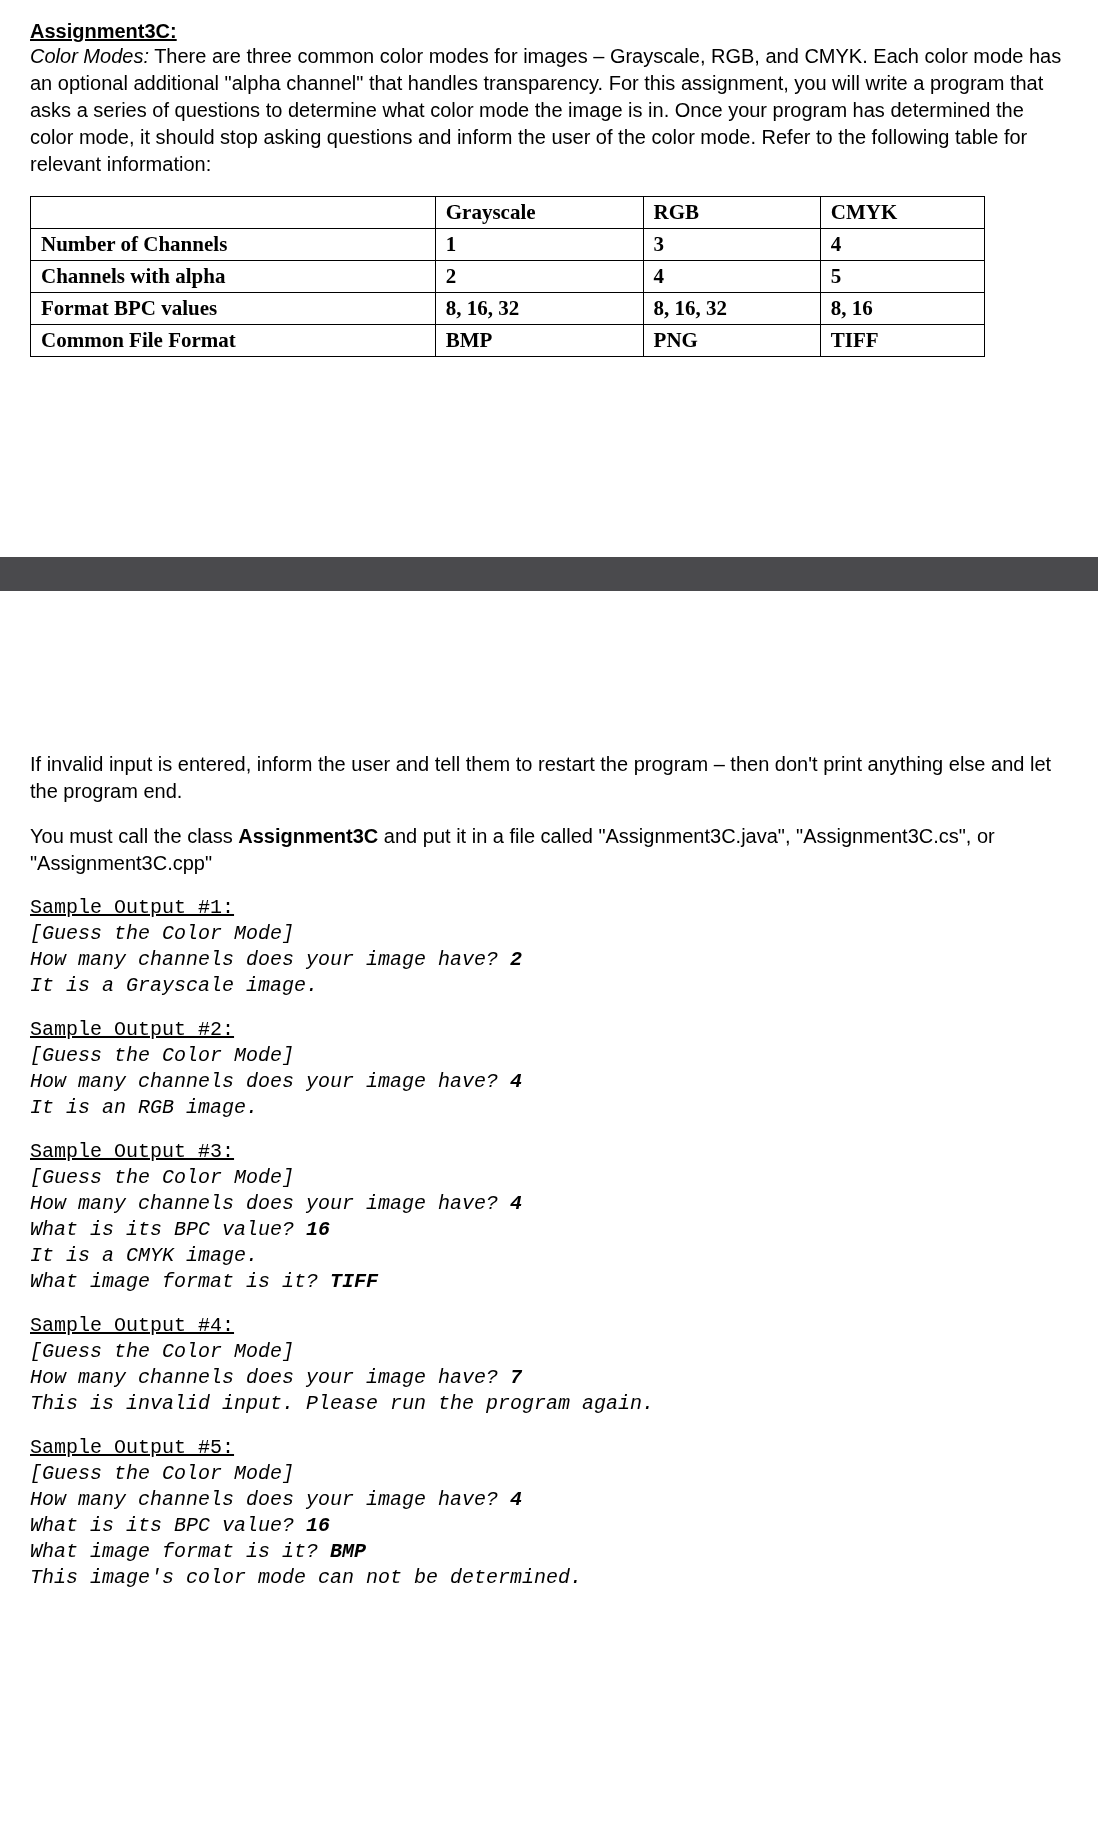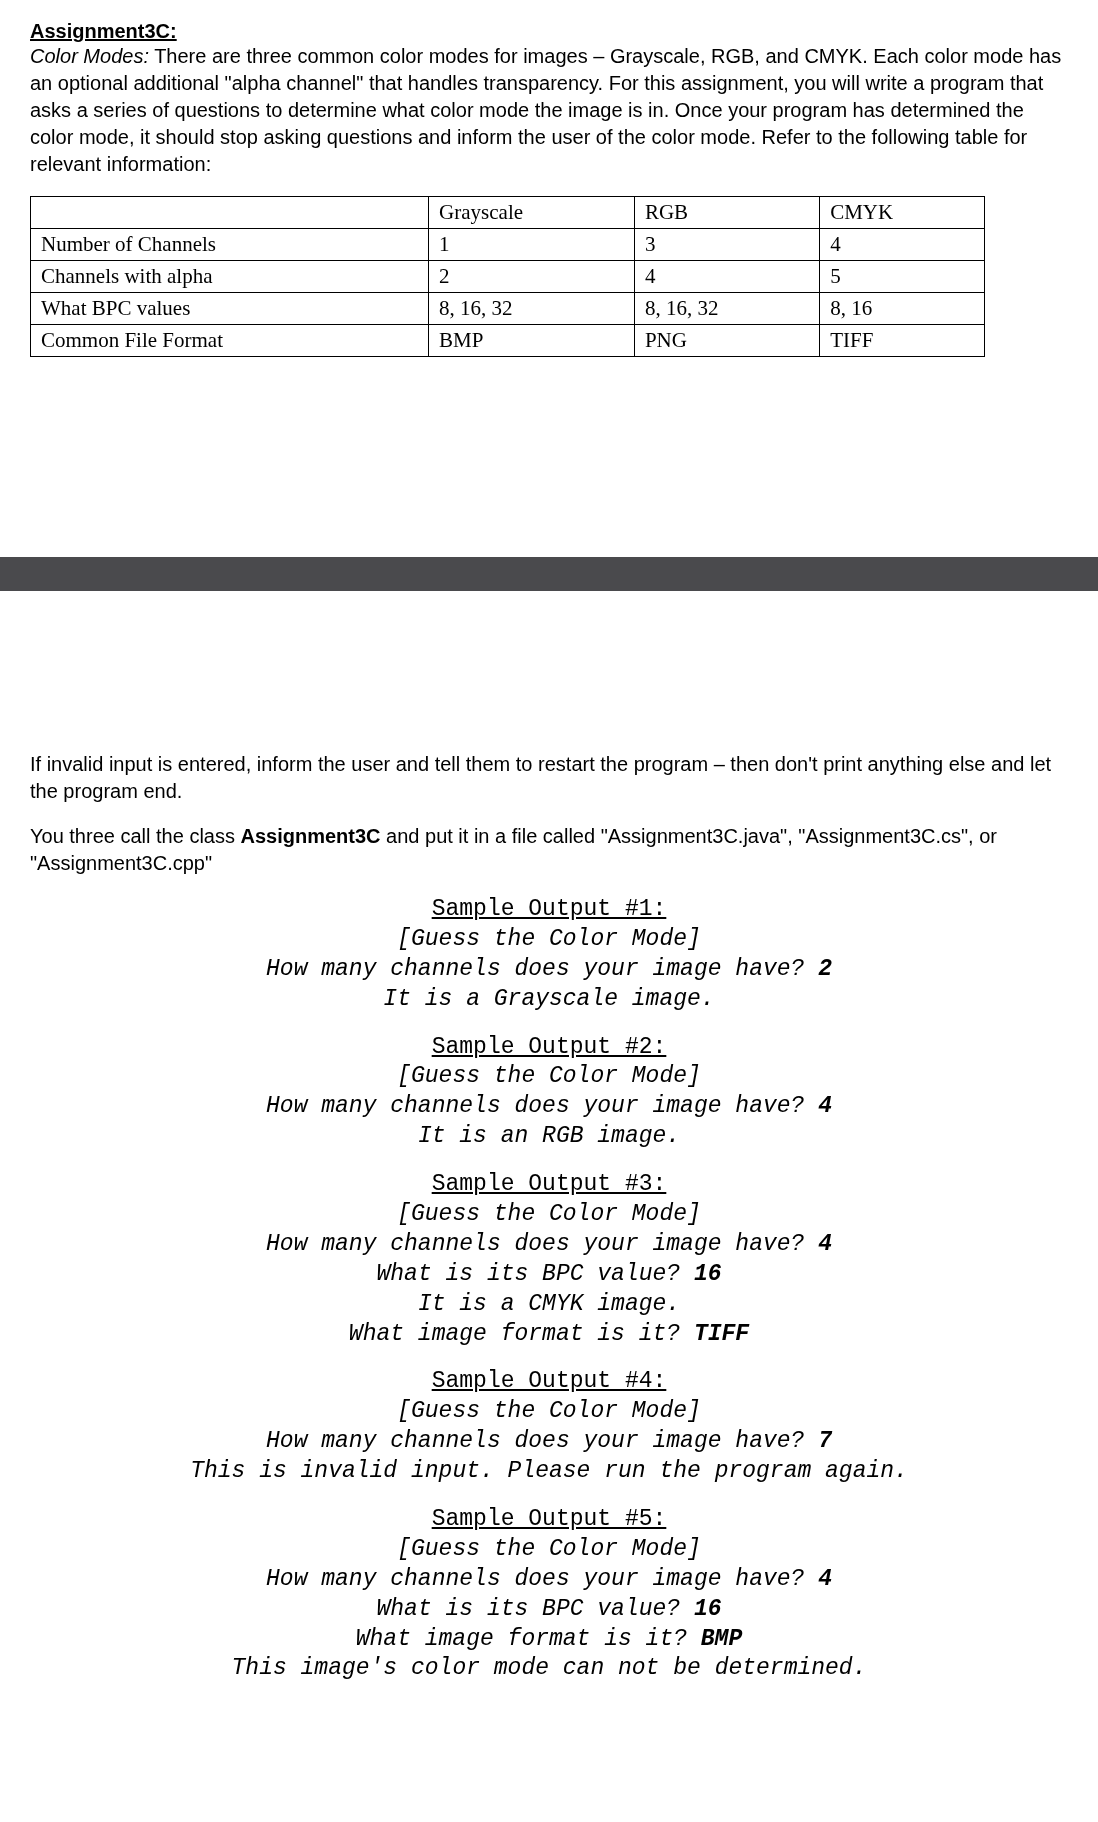--- a/index.html
+++ b/index.html
@@ -35,7 +35,7 @@
     border: 1px solid #000;
     padding: 3px 10px;
     text-align: left;
-    font-weight: normal;
+    font-weight: bold;
   }
   .divider {
     height: 34px;

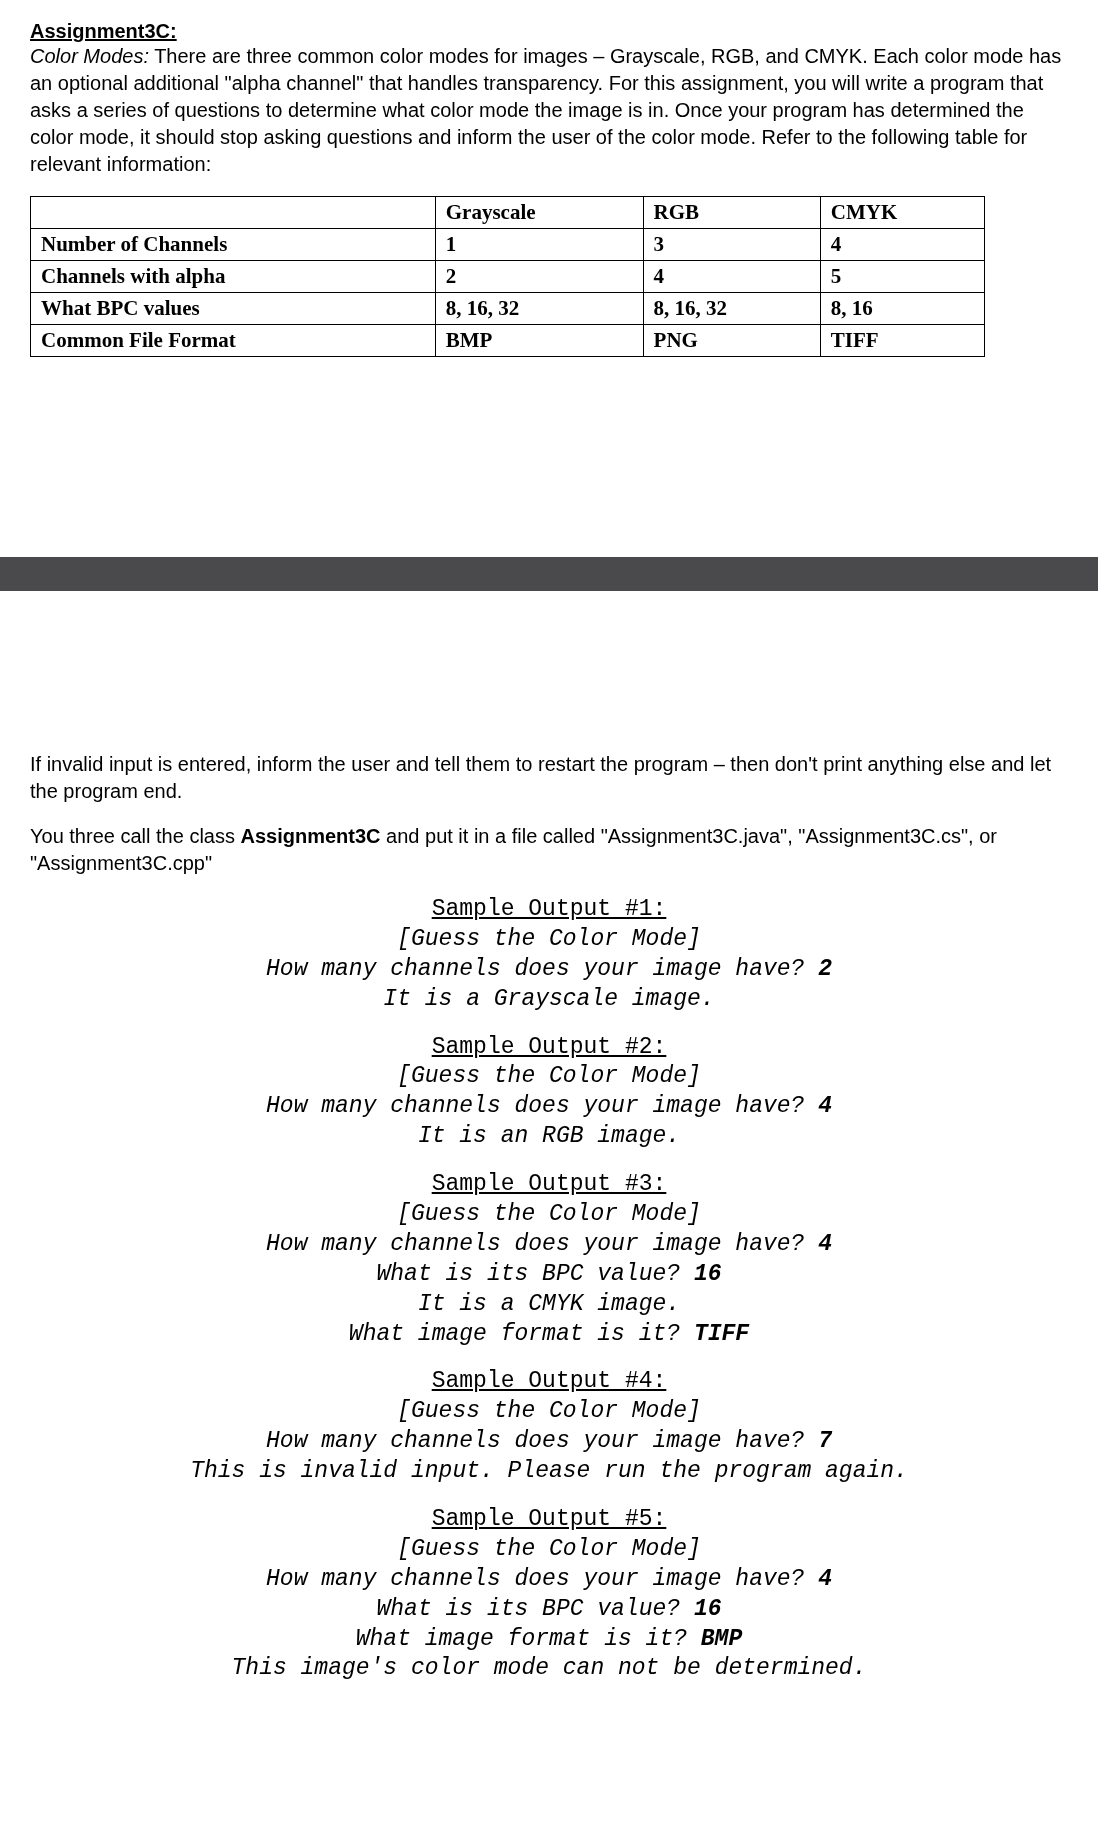--- a/index.html
+++ b/index.html
@@ -99,7 +99,7 @@
       <td>5</td>
     </tr>
     <tr>
-      <td>What BPC values</td>
+      <td>Format BPC values</td>
       <td>8, 16, 32</td>
       <td>8, 16, 32</td>
       <td>8, 16</td>

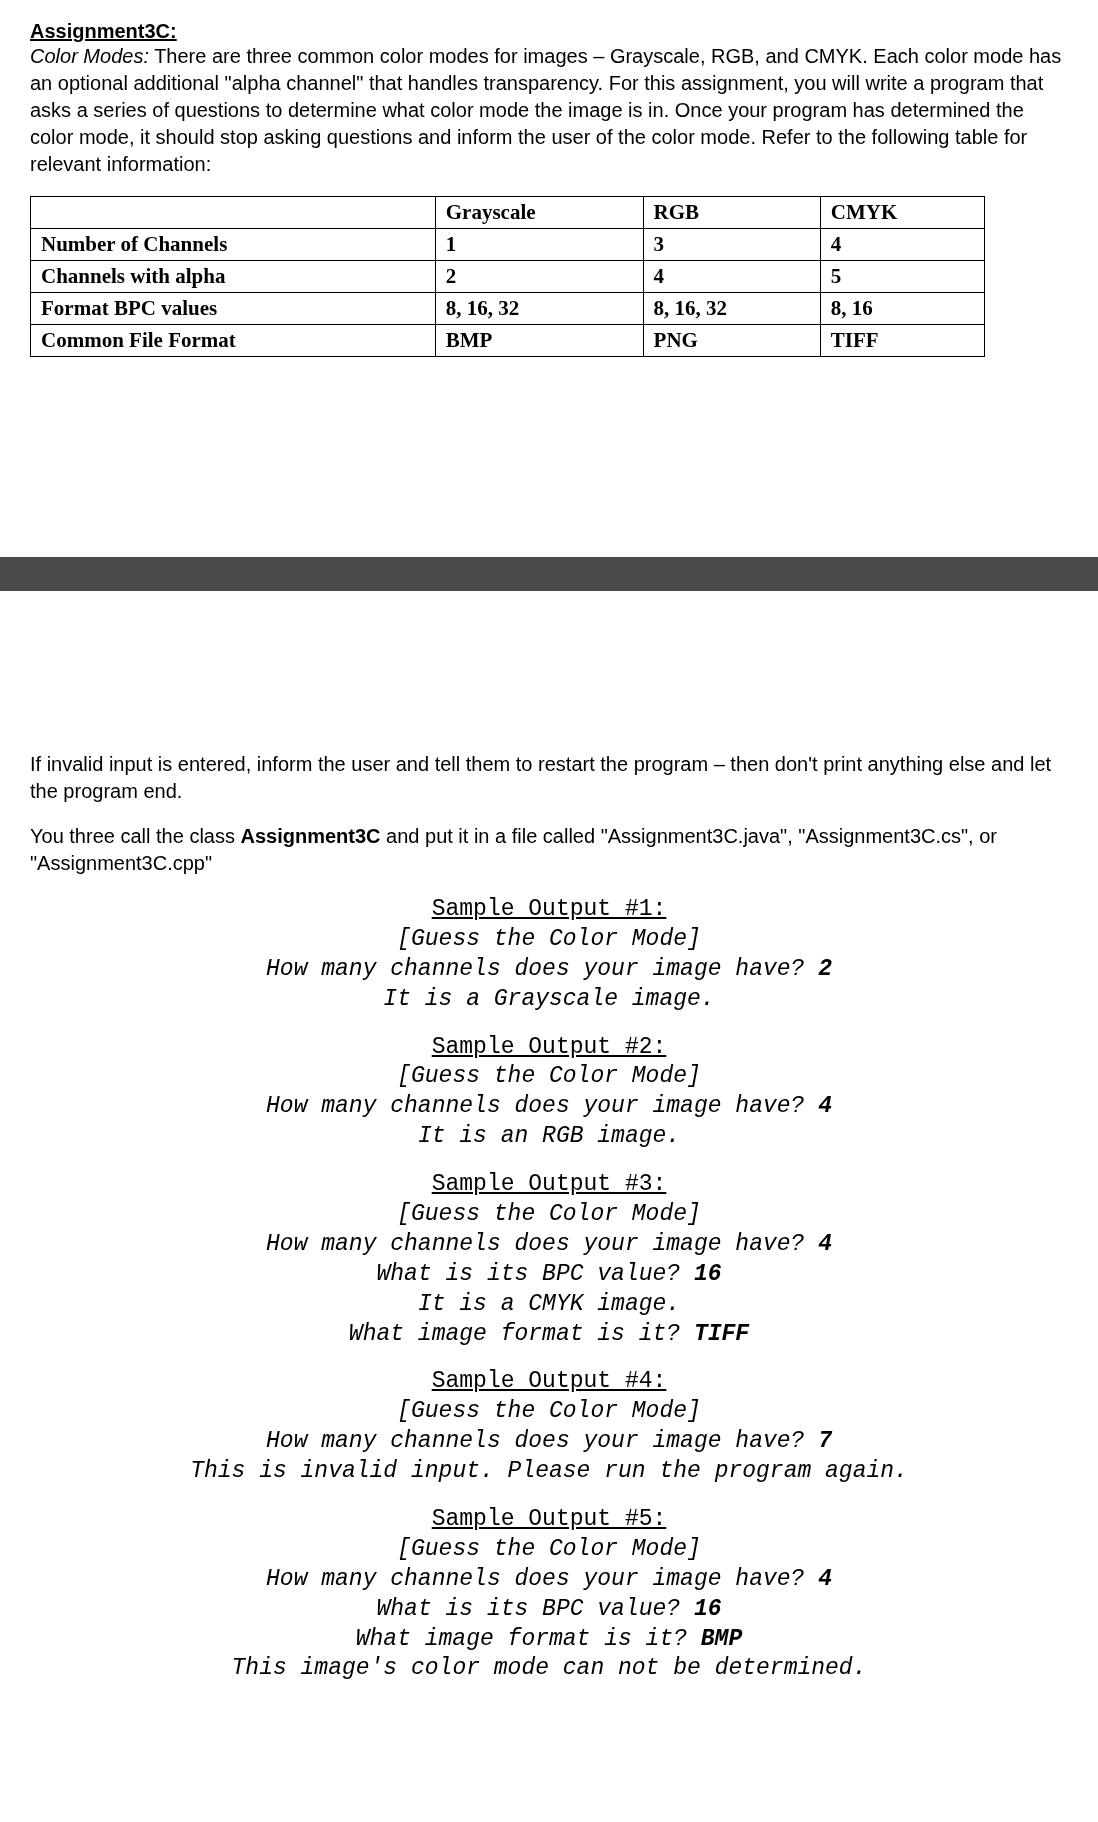--- a/index.html
+++ b/index.html
@@ -120,7 +120,7 @@
   <div class="instr">If invalid input is entered, inform the user and tell them to restart the program – then don't print anything else and let the program end.</div>
 
   <div class="instr">
-    <span>You three call the class </span><span class="bold">Assignment3C</span><span> and put it in a file called "Assignment3C.java", "Assignment3C.cs", or "Assignment3C.cpp"</span>
+    <span>You must call the class </span><span class="bold">Assignment3C</span><span> and put it in a file called "Assignment3C.java", "Assignment3C.cs", or "Assignment3C.cpp"</span>
   </div>
 
   <div id="samples">

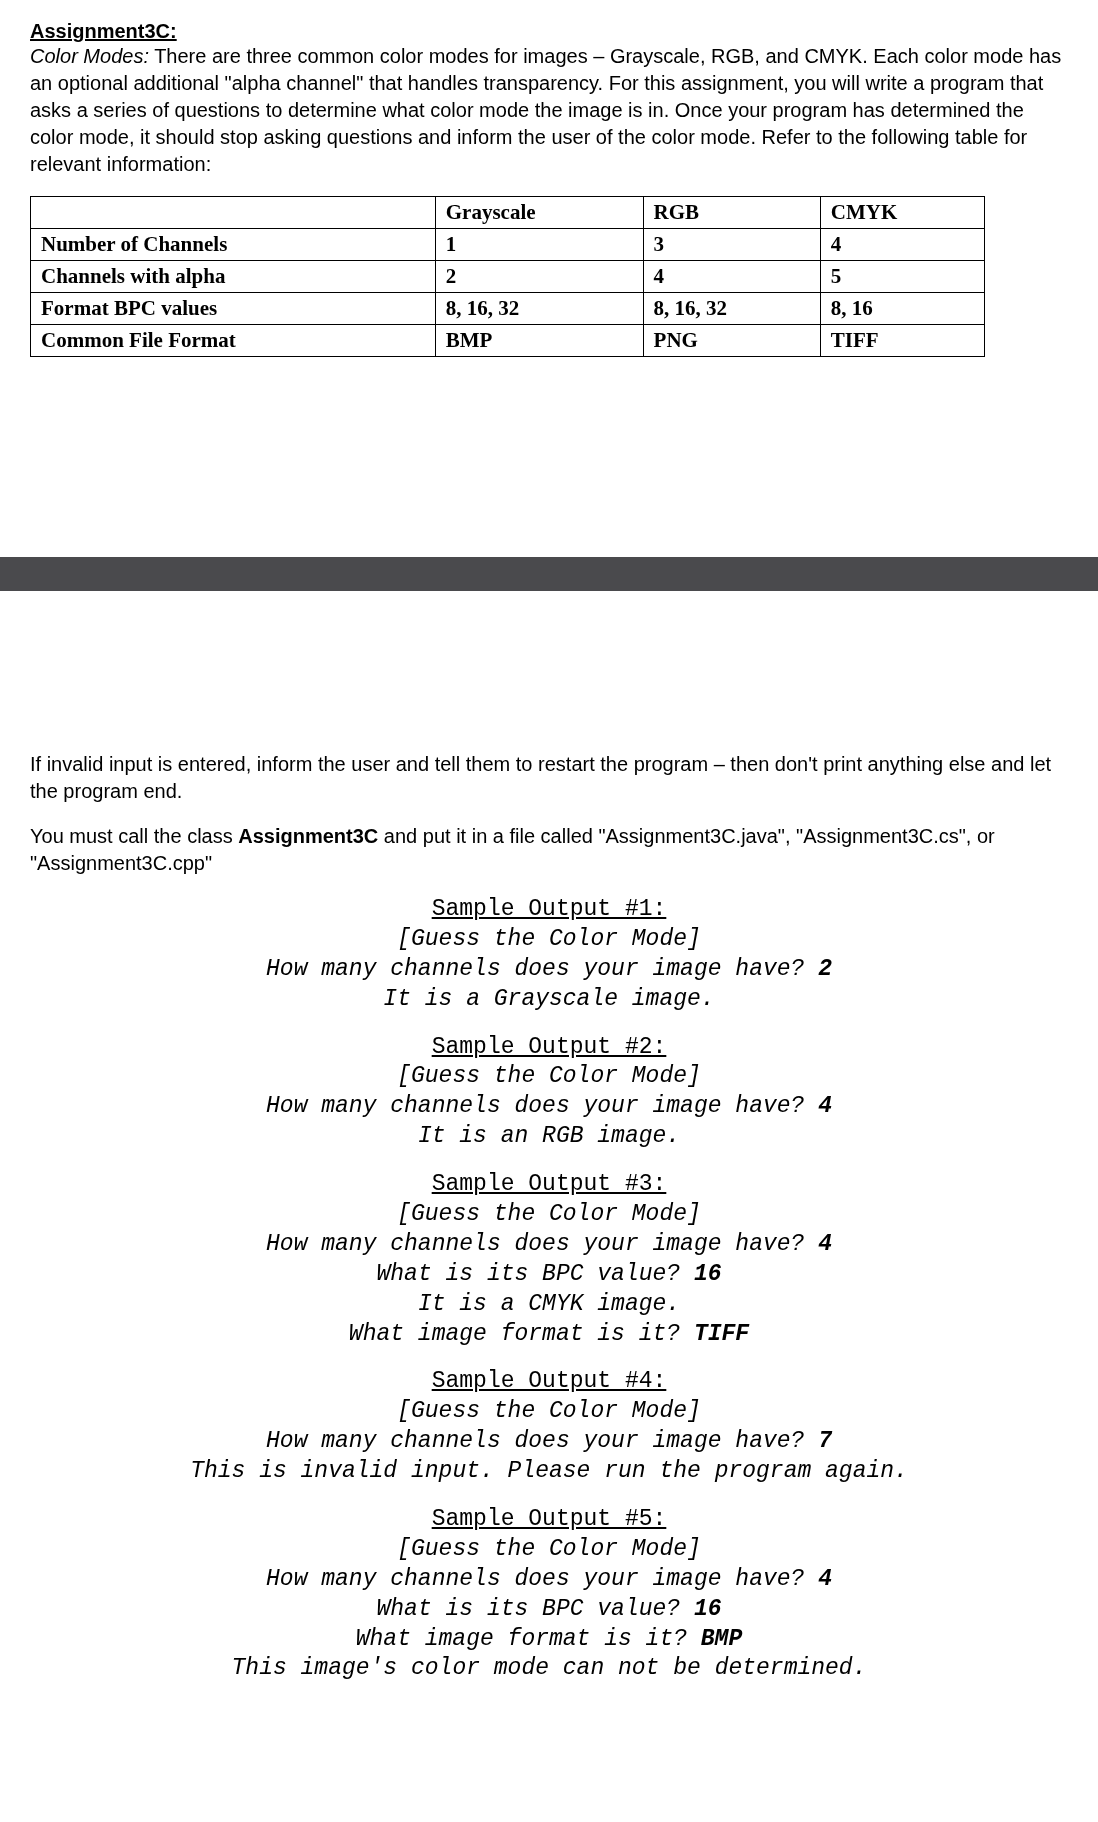--- a/index.html
+++ b/index.html
@@ -45,9 +45,8 @@
   }
   .mono {
     font-family: "Courier New", Courier, monospace;
-    font-size: 23px;
+    font-size: 20px;
     line-height: 1.3;
-    text-align: center;
   }
   .sample-block {
     margin-top: 18px;

